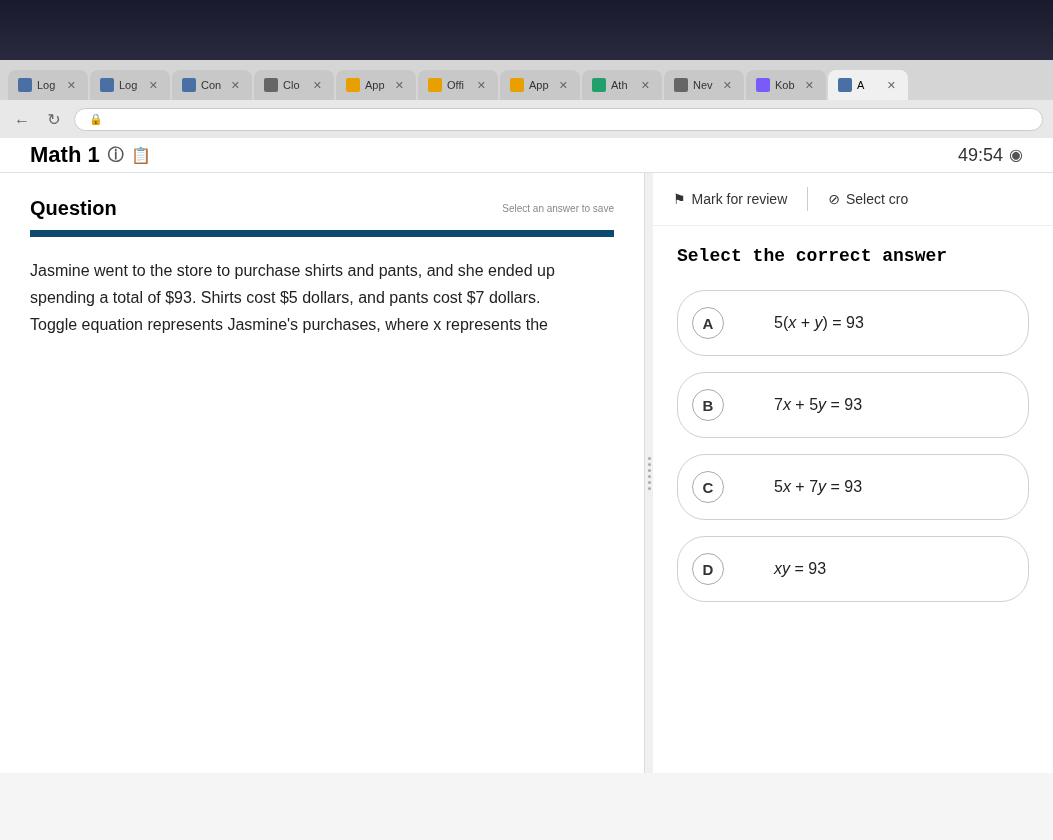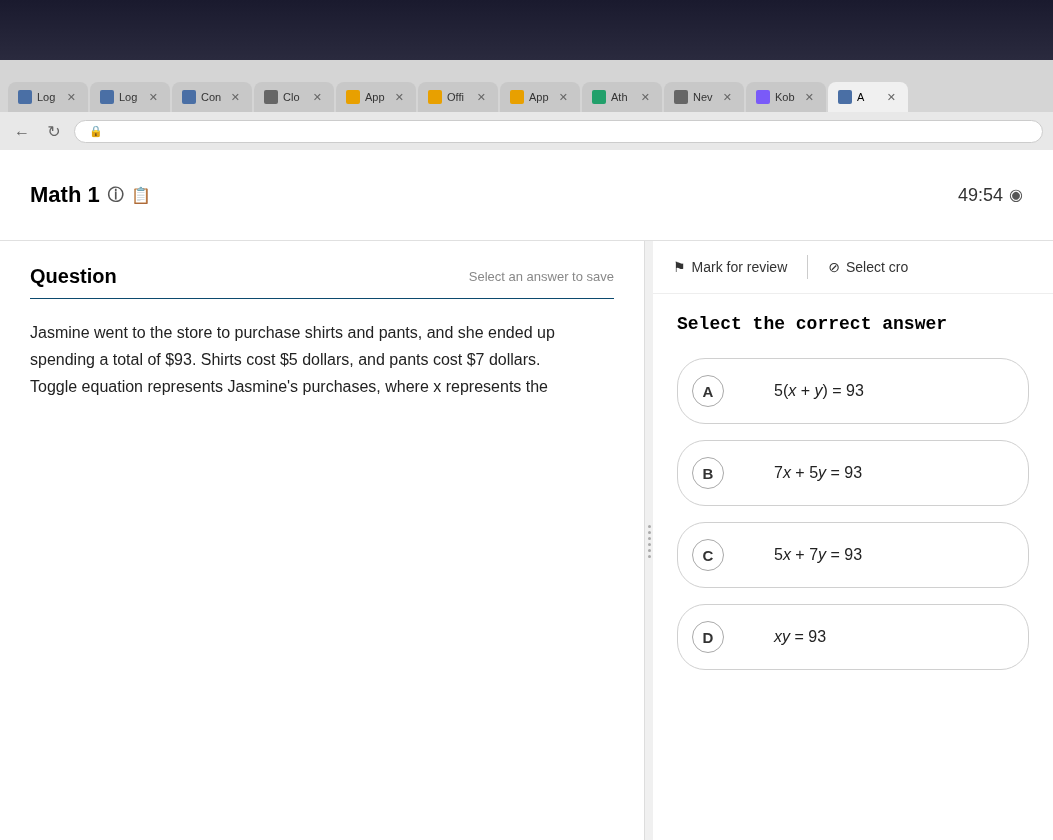--- a/index.html
+++ b/index.html
@@ -25,7 +25,7 @@
       background: #d5d5d5;
       gap: 2px;
       overflow: hidden;
-      height: 52px;
+      height: 40px;
     }
 
     .tab {

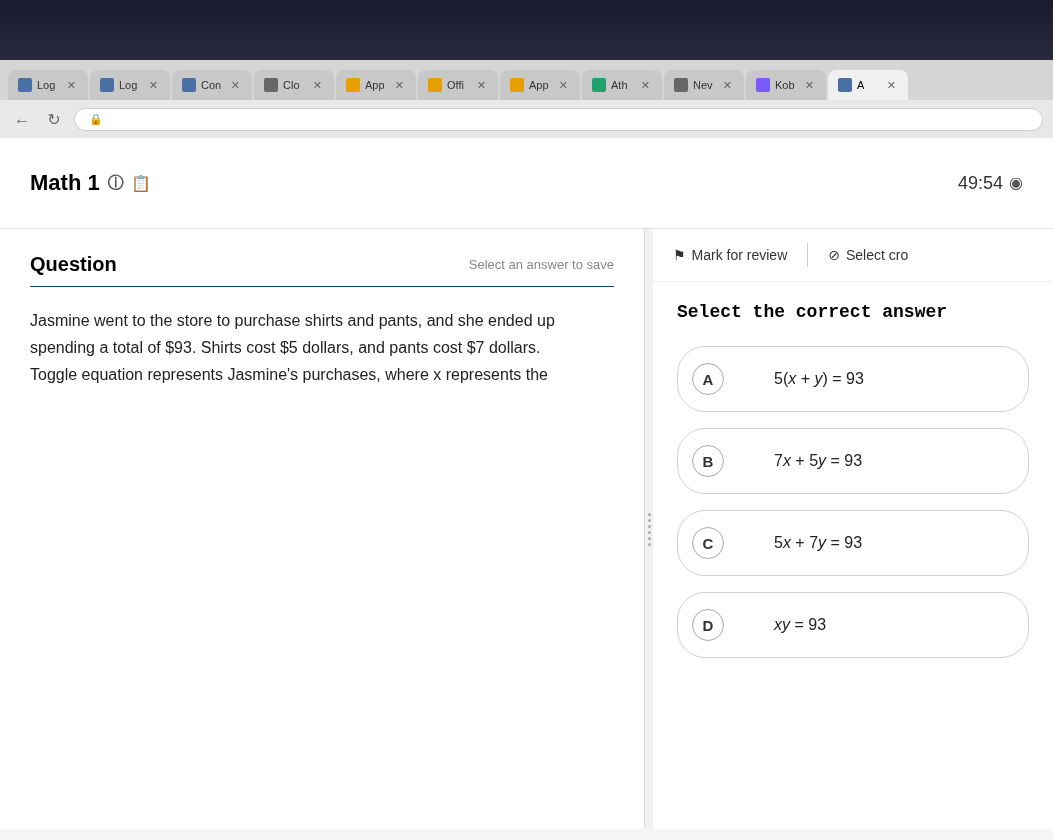--- a/index.html
+++ b/index.html
@@ -123,7 +123,7 @@
       display: flex;
       align-items: center;
       justify-content: space-between;
-      padding: 32px 30px;
+      padding: 4px 30px;
       background: white;
       border-bottom: 1px solid #e0e0e0;
     }

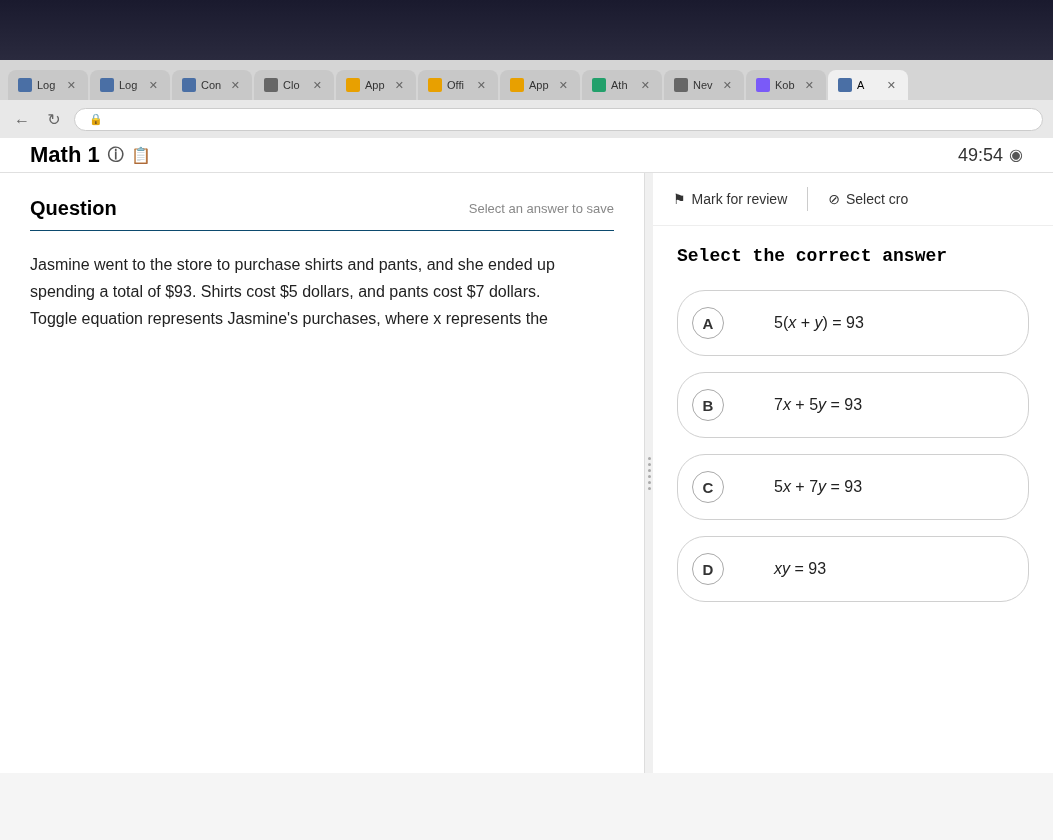--- a/index.html
+++ b/index.html
@@ -177,7 +177,7 @@
       justify-content: space-between;
       margin-bottom: 20px;
       padding-bottom: 10px;
-      border-bottom: 1px solid #0c4a6e;
+      border-bottom: 7px solid #0c4a6e;
     }
 
     .question-label {

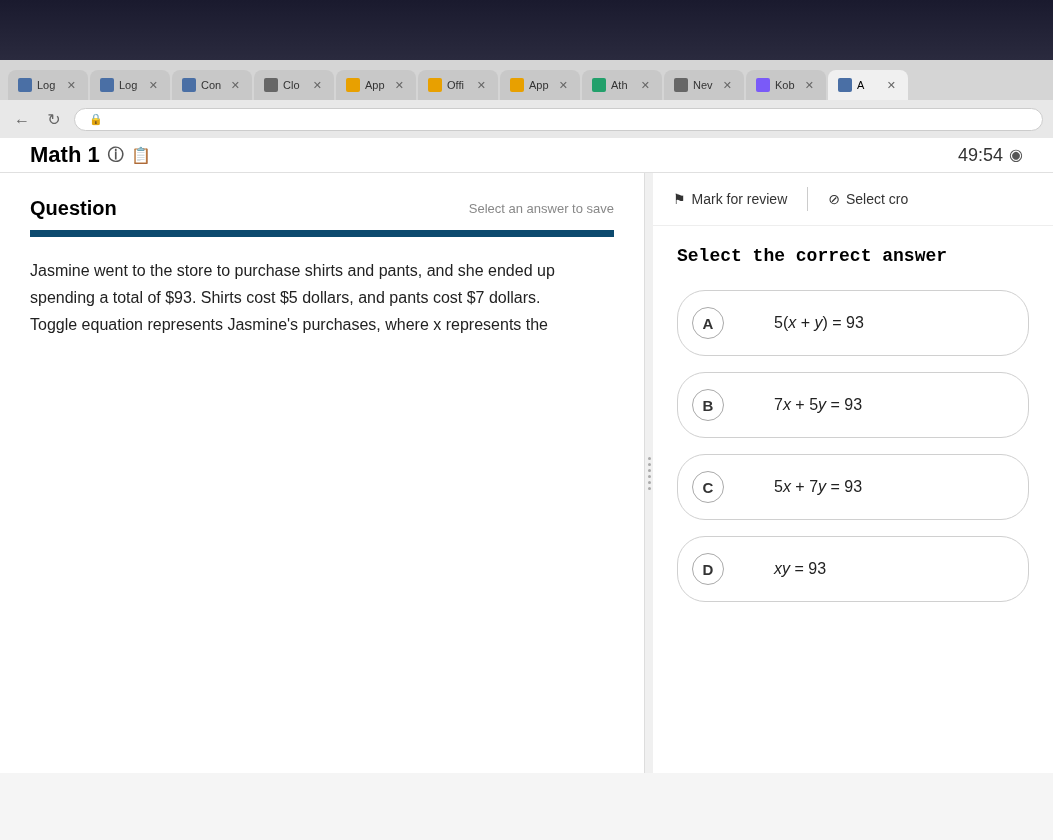--- a/index.html
+++ b/index.html
@@ -187,7 +187,7 @@
     }
 
     .save-hint {
-      font-size: 13px;
+      font-size: 10px;
       color: #888;
     }
 

